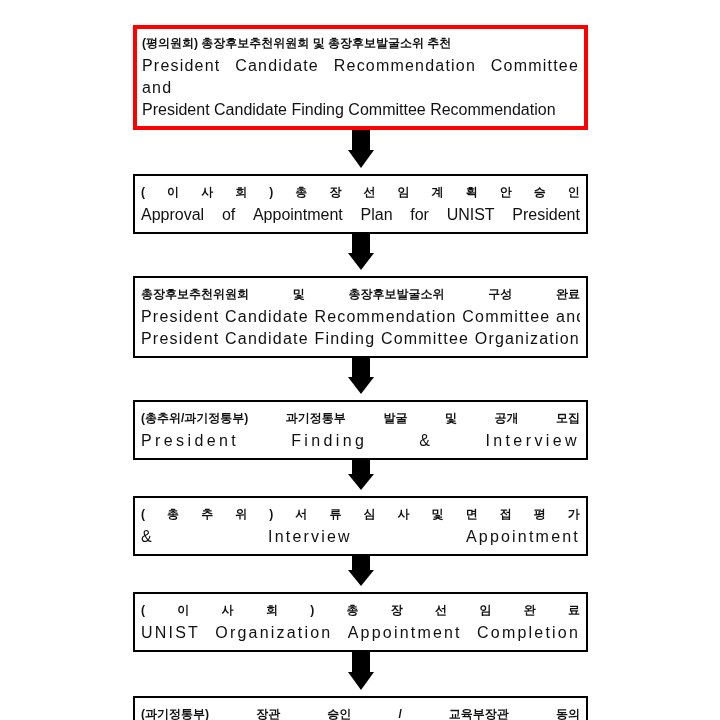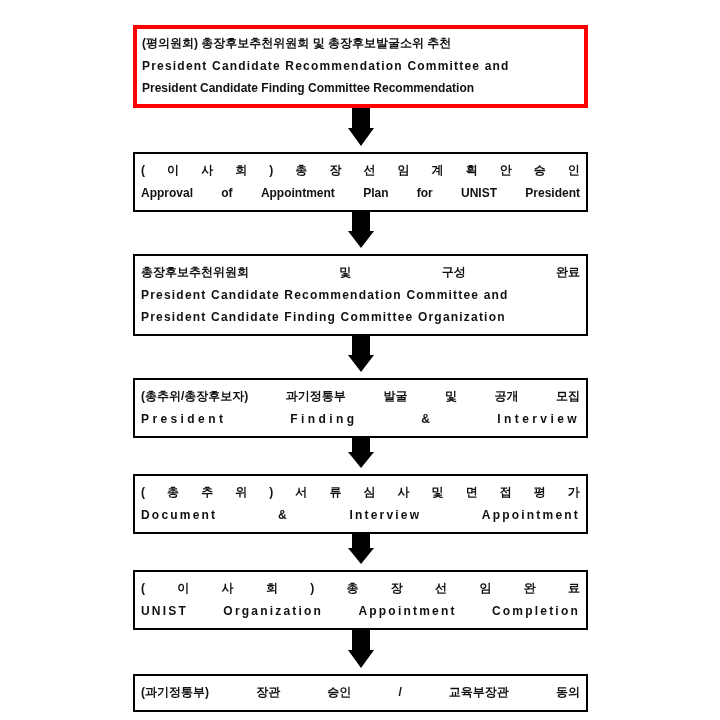--- a/index.html
+++ b/index.html
@@ -63,8 +63,8 @@
   }
   
   .line.en {
-    font-weight: bold;
-    font-size: 12px;
+    font-weight: normal;
+    font-size: 16px;
     line-height: 22px;
   }
 

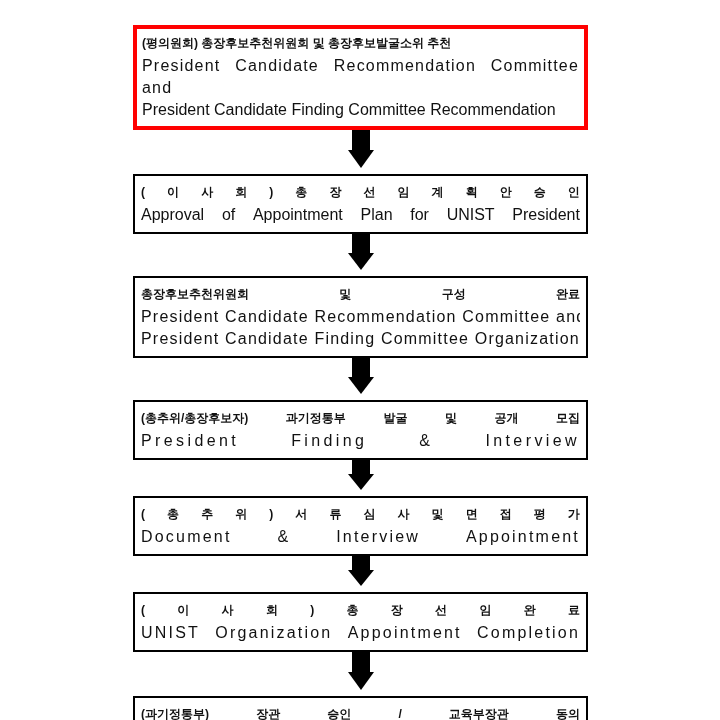--- a/index.html
+++ b/index.html
@@ -180,6 +180,7 @@
       <span class="line ko stretch">
         <span>총장후보추천위원회</span>
         <span>및</span>
+        <span>총장후보발굴소위</span>
         <span>구성</span>
         <span>완료</span>
       </span>

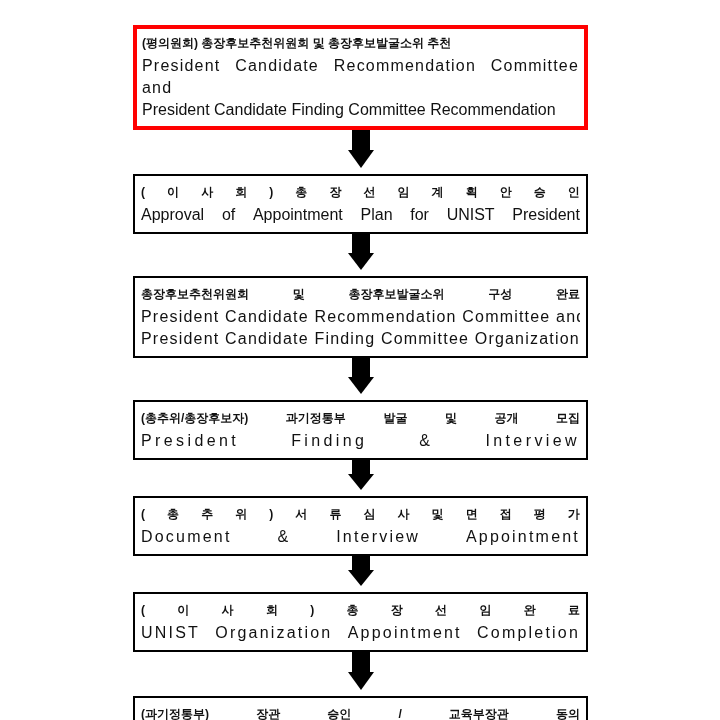--- a/index.html
+++ b/index.html
@@ -197,7 +197,7 @@
 
     <div class="flow-box">
       <span class="line ko stretch">
-        <span>(총추위/총장후보자)</span>
+        <span>(총추위/과기정통부)</span>
         <span>과기정통부</span>
         <span>발굴</span>
         <span>및</span>

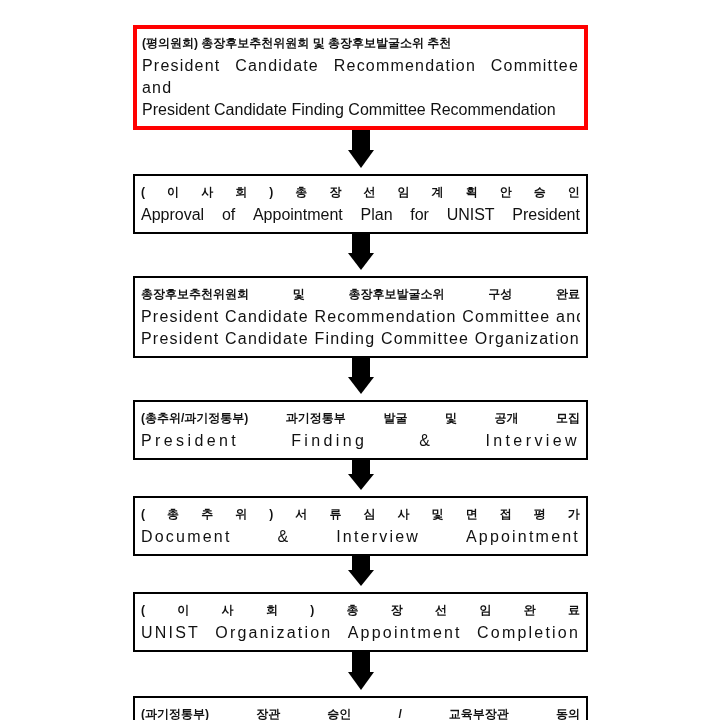--- a/index.html
+++ b/index.html
@@ -237,7 +237,6 @@
         <span>가</span>
       </span>
       <span class="line en sp-2 stretch">
-        <span>Document</span>
         <span>&amp;</span>
         <span>Interview</span>
         <span>Appointment</span>

